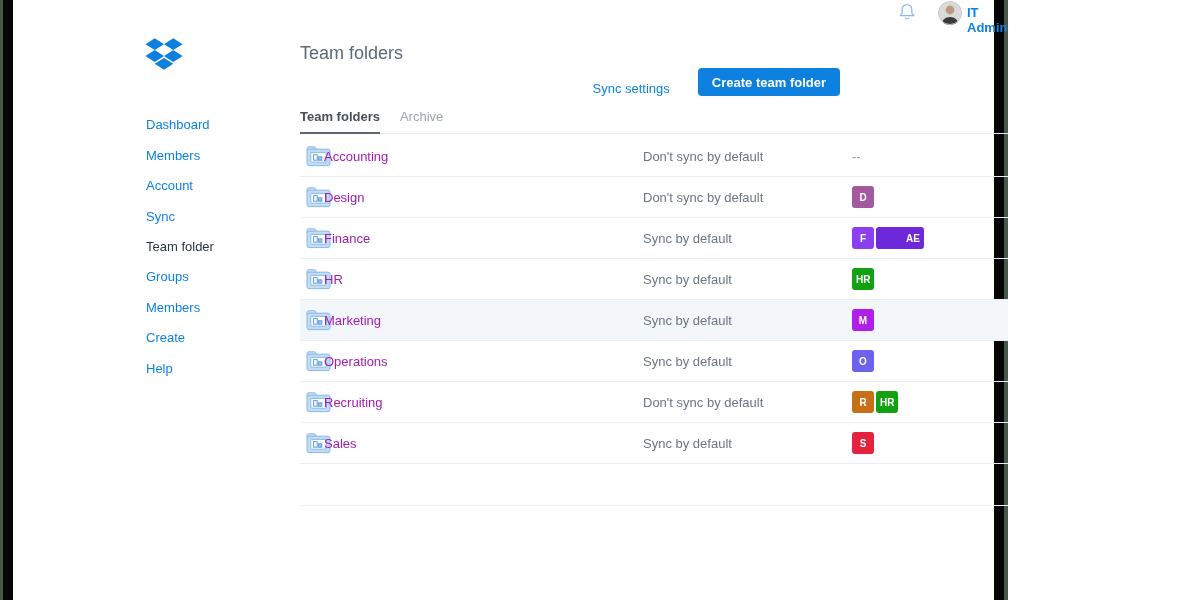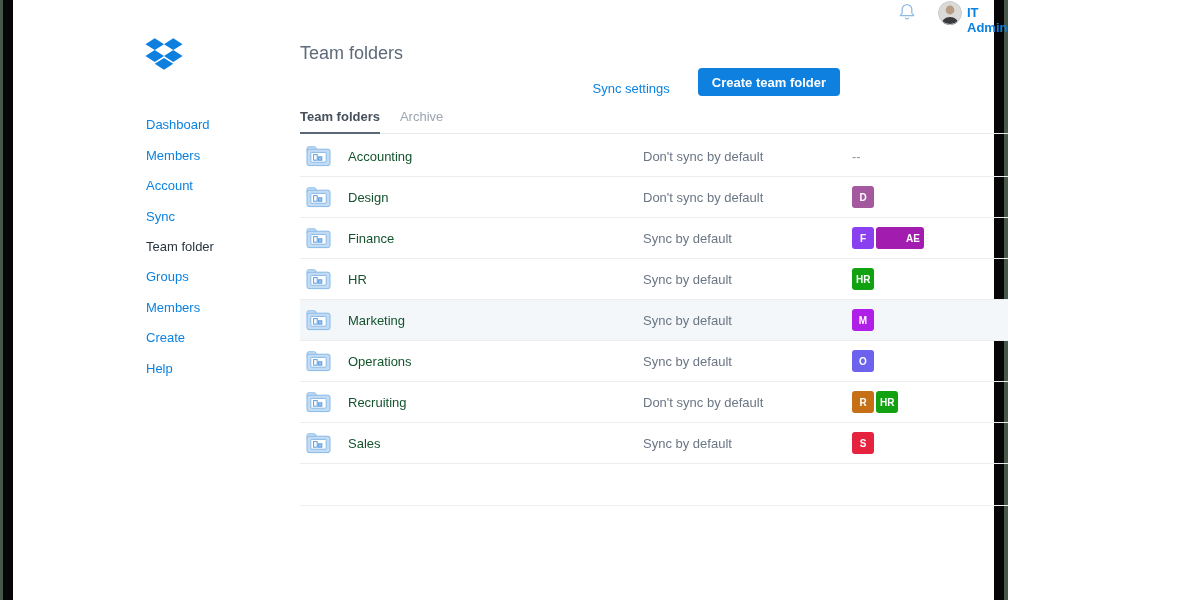--- a/index.html
+++ b/index.html
@@ -42,7 +42,7 @@
   .row{position:relative;height:40px;border-bottom:1px solid #ebeef1;display:flex;align-items:center;cursor:pointer;}
   .row.highlighted{background:#f3f7fa;}
   .row-icon{position:absolute;left:6px;top:9px;line-height:0;}
-  .row-name{position:absolute;left:48px;font-size:13px;color:#14532d;}
+  .row-name{position:absolute;left:24px;font-size:13px;color:#a21caf;}
   .row-sync{position:absolute;left:343px;font-size:13px;color:#6b7685;text-align:center;}
   .row-groups{position:absolute;left:552px;display:flex;gap:2px;align-items:center;}
   .badge{min-width:22px;height:22px;box-sizing:border-box;padding:0 4px;border-radius:3px;color:#fff;

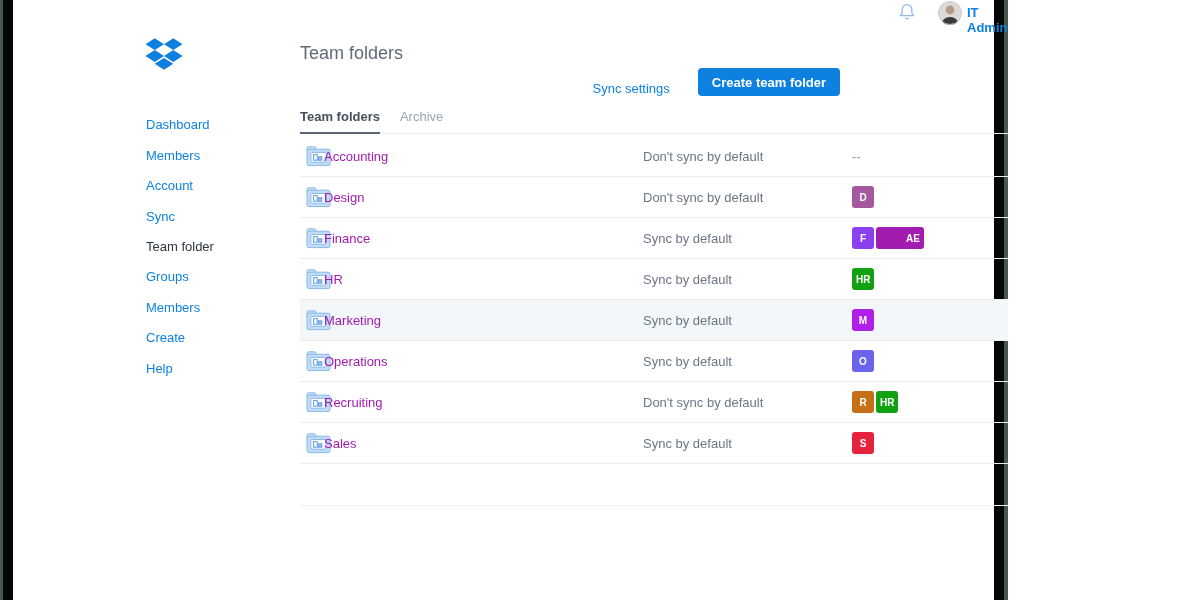--- a/index.html
+++ b/index.html
@@ -211,7 +211,7 @@
       <span class="row-sync">Sync by default</span>
       <span class="row-groups">
           <span class="badge" style="background: rgb(138, 63, 240);">F</span>
-          <span class="badge" style="background: #a21caf; padding-left: 30px;">AE</span>
+          <span class="badge" style="background: #6d28d9; padding-left: 30px;">AE</span>
         </span>
       <button class="gear-btn">
         <svg width="15" height="15" viewBox="0 0 24 24" fill="#b7bfc7" fill-rule="evenodd">

